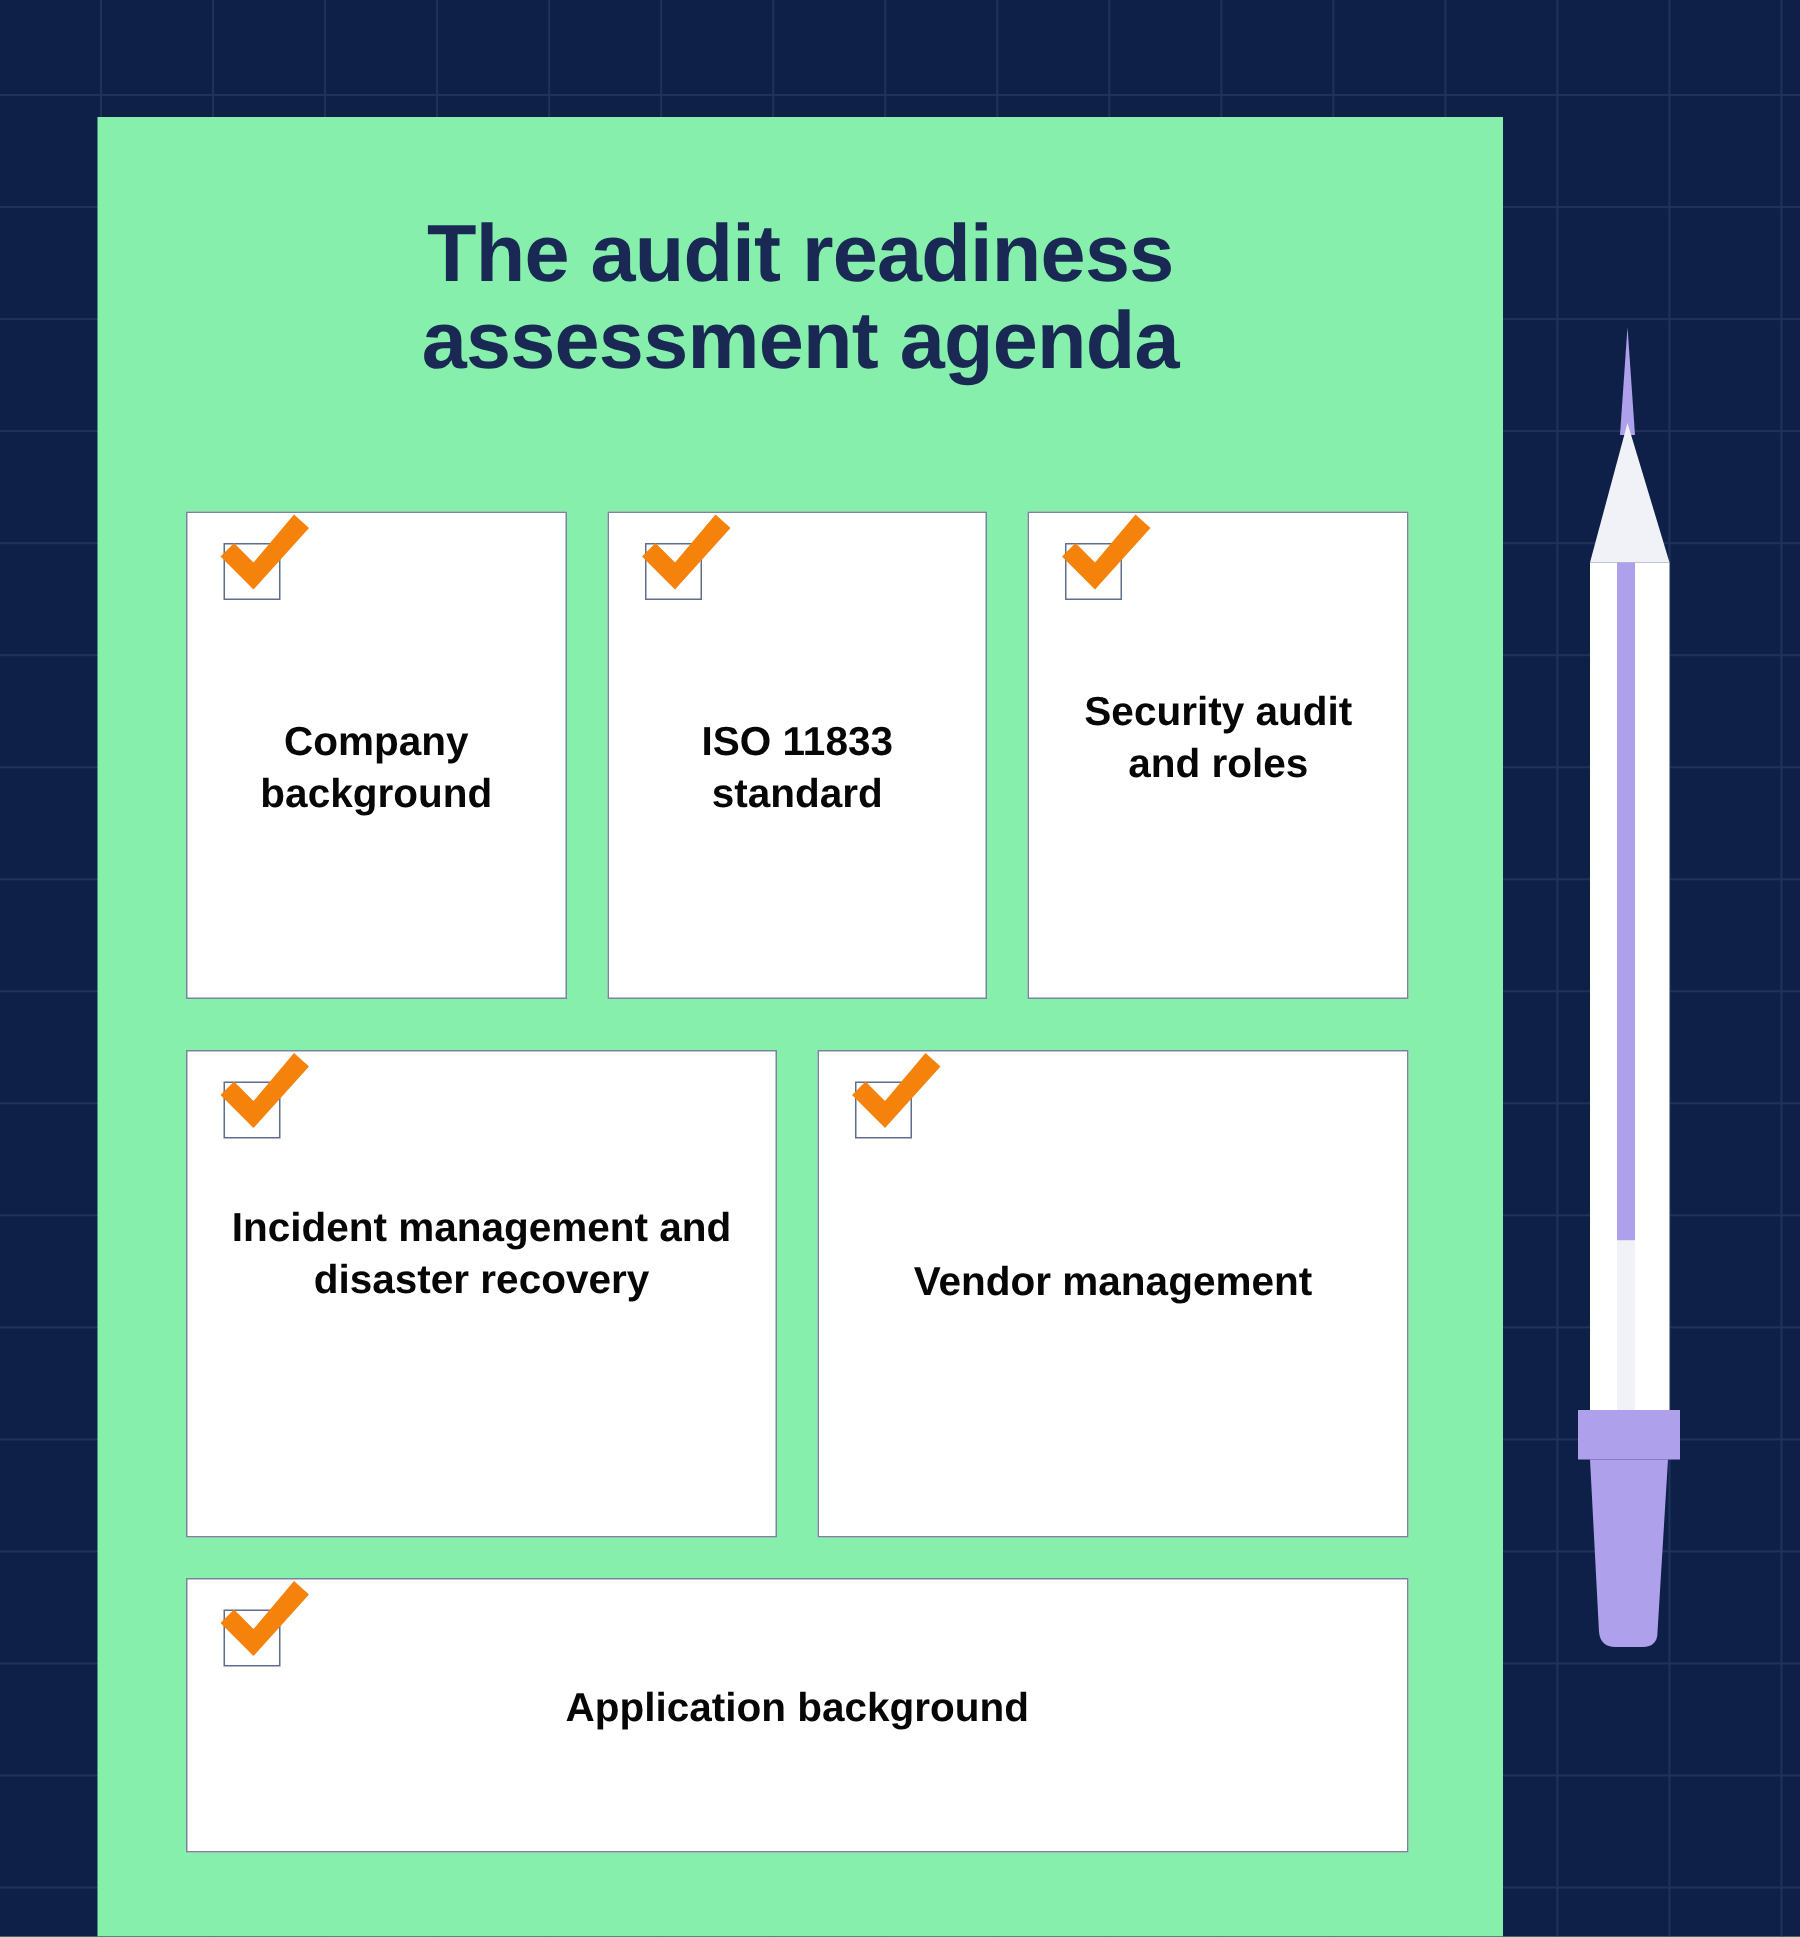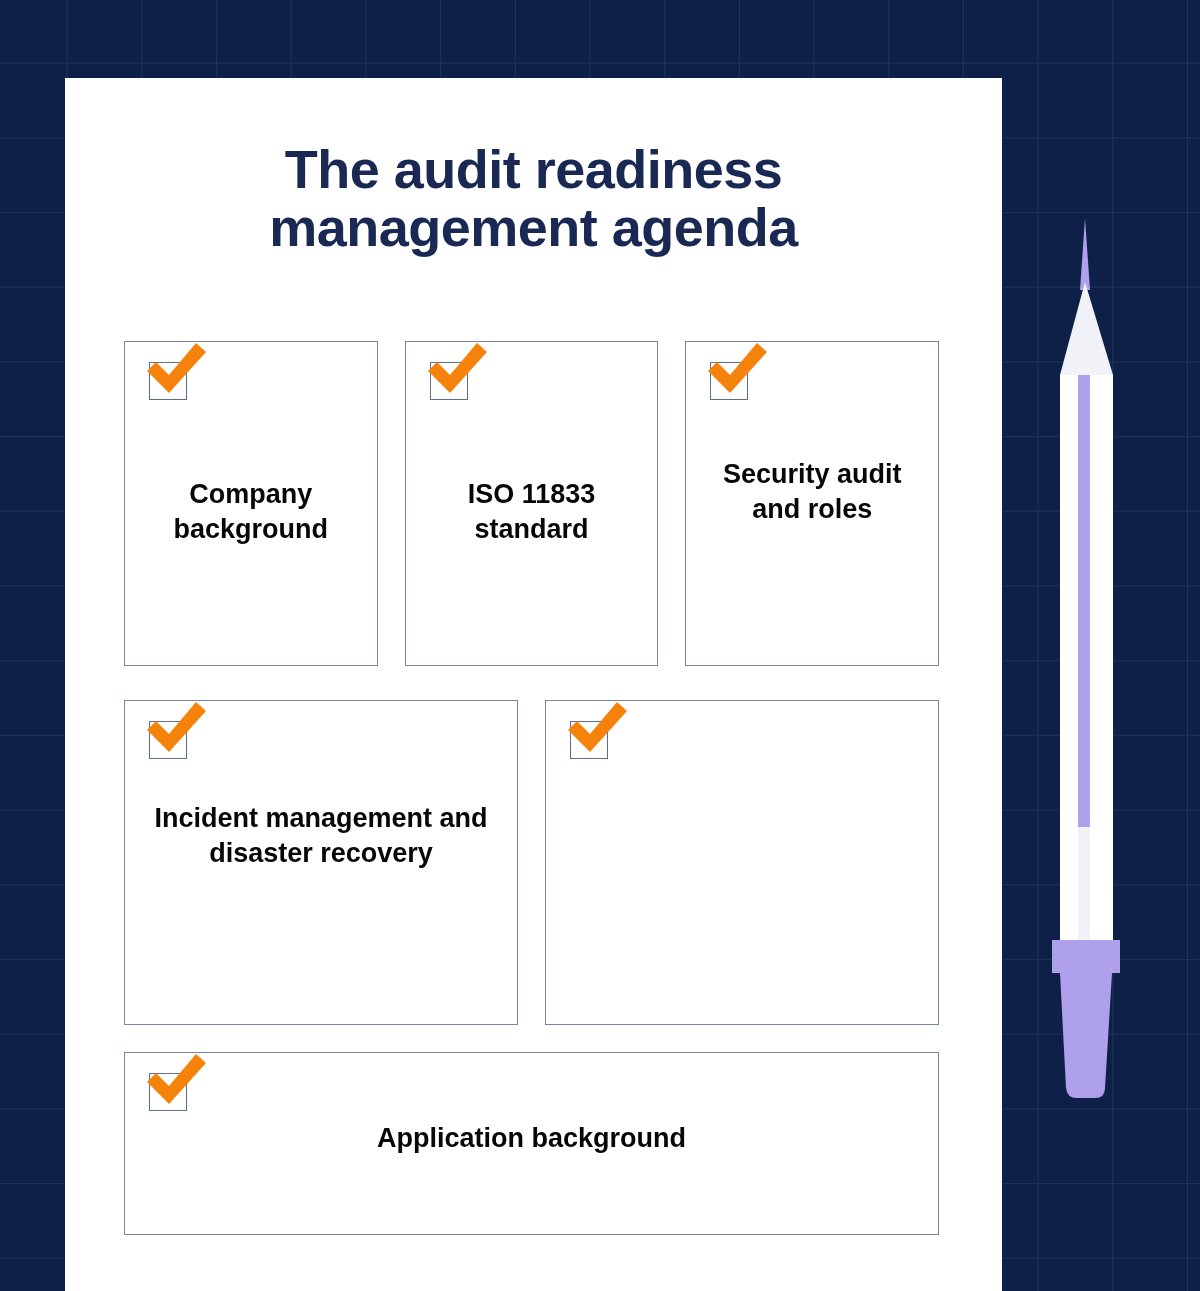--- a/index.html
+++ b/index.html
@@ -36,7 +36,7 @@
     top: 78px;
     width: 937px;
     height: 1213px;
-    background: #ffffff;
+    background: #86efac;
   }
 
   

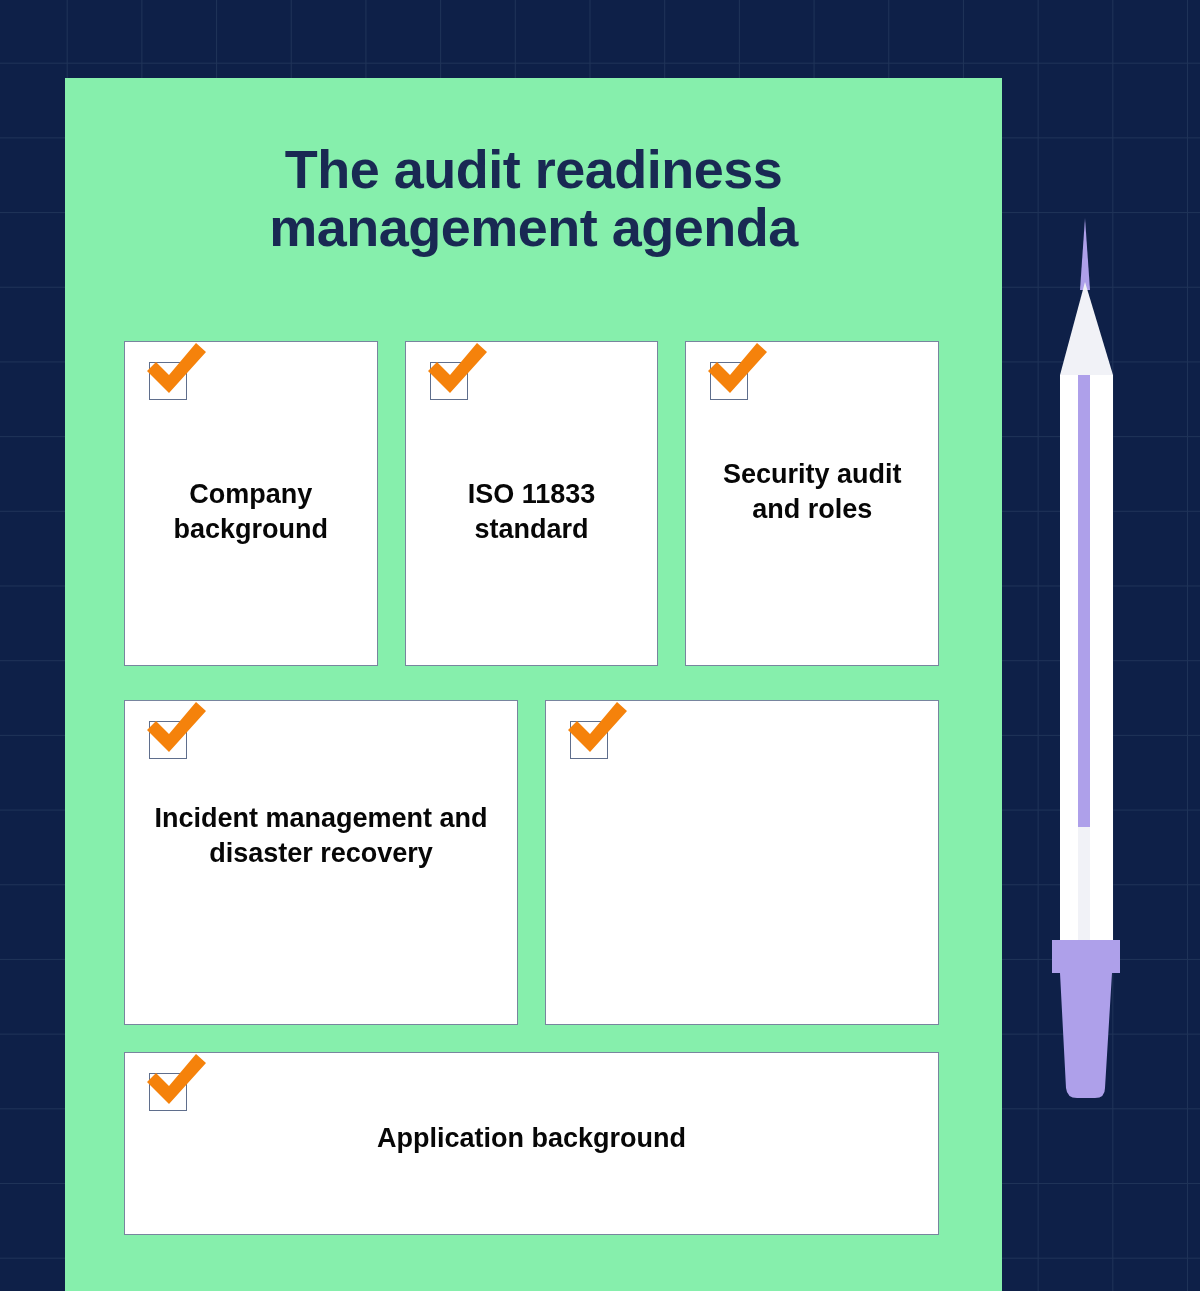--- a/index.html
+++ b/index.html
@@ -139,7 +139,7 @@
 
   <h1 id="title">
     <span>The audit readiness</span><br>
-    <span>management agenda</span>
+    <span>assessment agenda</span>
   </h1>
 
   <div id="cards">

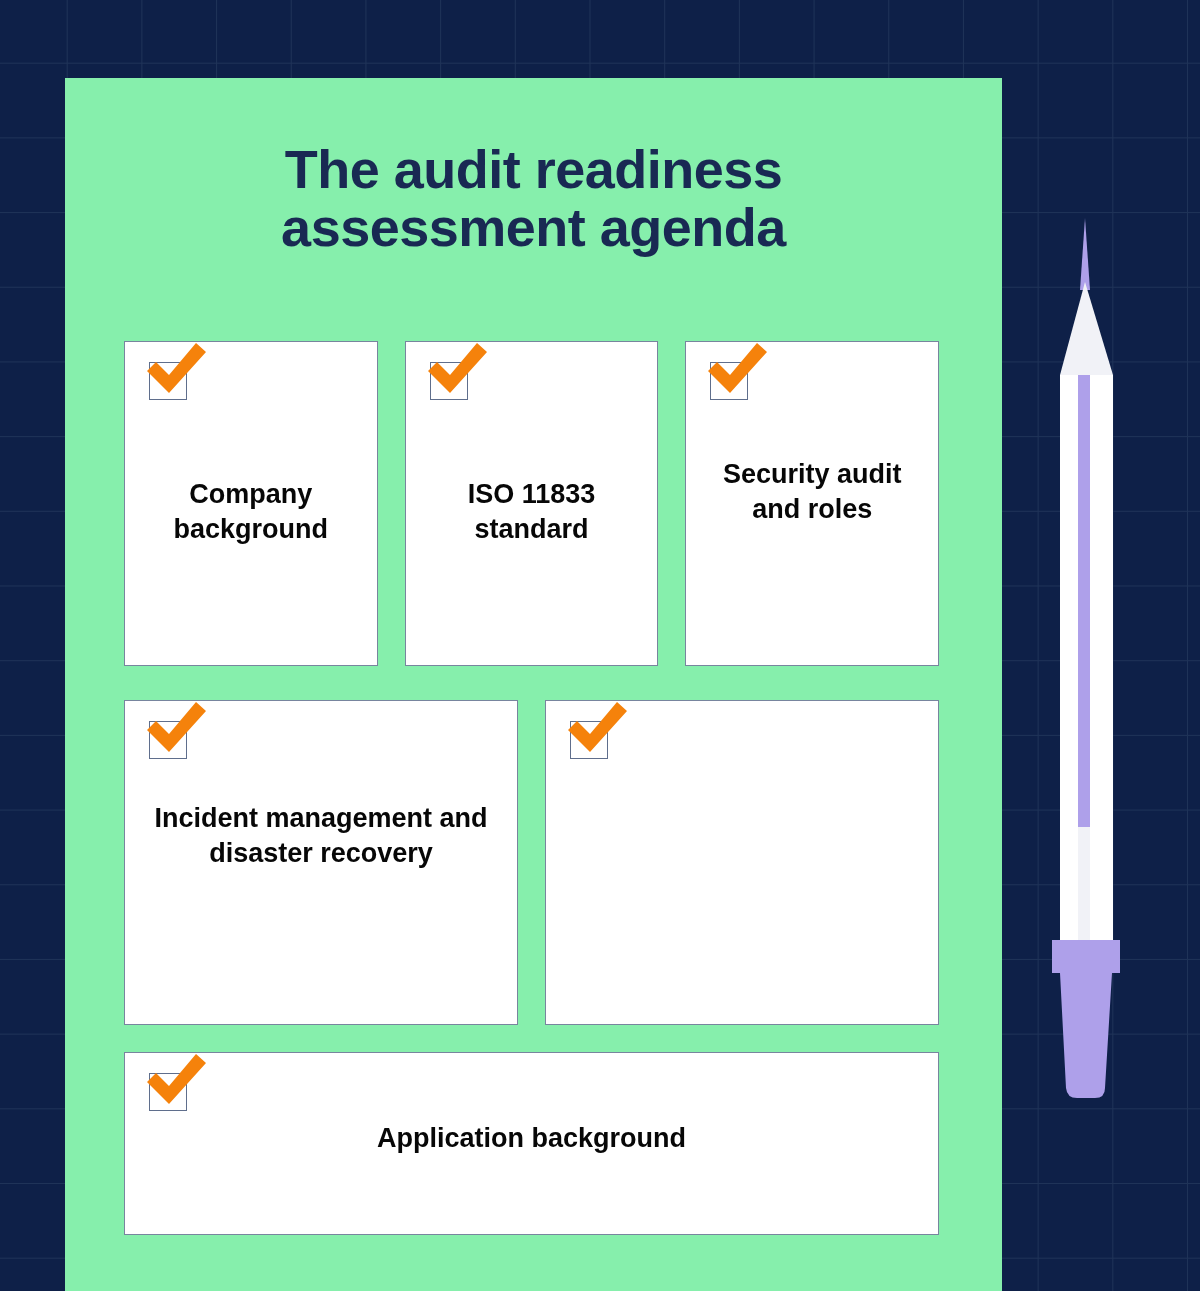--- a/index.html
+++ b/index.html
@@ -198,6 +198,7 @@
             <polygon points="3,30 12,21 25,34 52,2 62,11 25,52" fill="#f5820b"></polygon>
           </svg>
         </div>
+        <div class="card-label">Vendor management</div>
       </div>
 
     </div>

